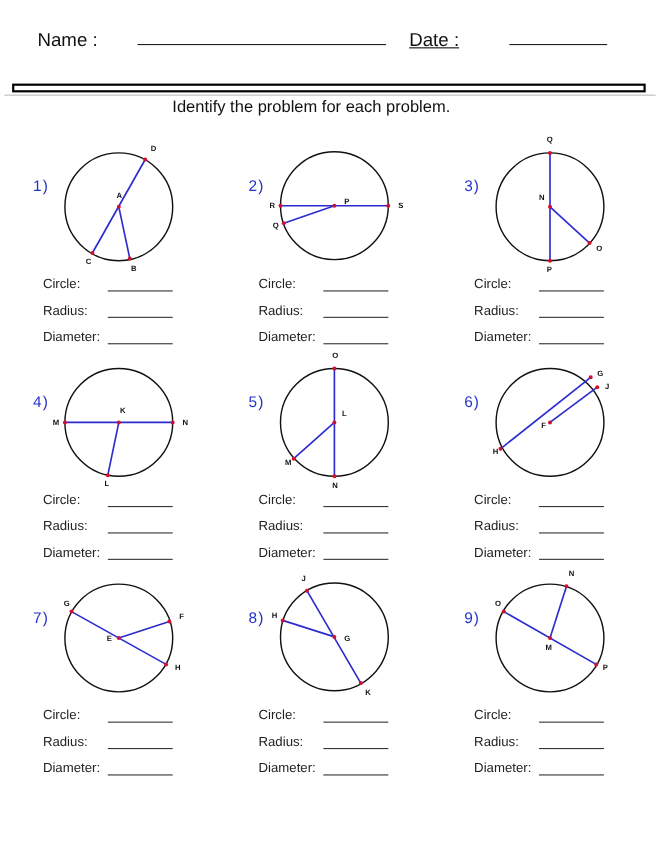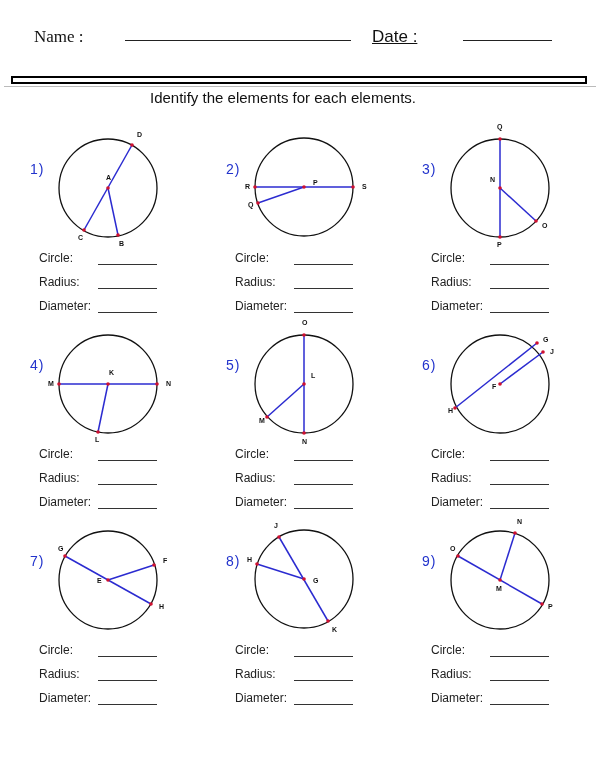--- a/index.html
+++ b/index.html
@@ -25,7 +25,7 @@
 </head>
 <body>
 
-<div class="abs hdr-label" style="left:34px; top:27px;font-family:Liberation Serif, serif;">Name :</div>
+<div class="abs hdr-label" style="left:34px; top:27px;">Name :</div>
 <div class="abs hdr-line" style="left:125px; top:40px; width:226px;"></div>
 <div class="abs hdr-label" style="left:372px; top:27px;text-decoration:underline;">Date :</div>
 <div class="abs hdr-line" style="left:463px; top:40px; width:89px;"></div>

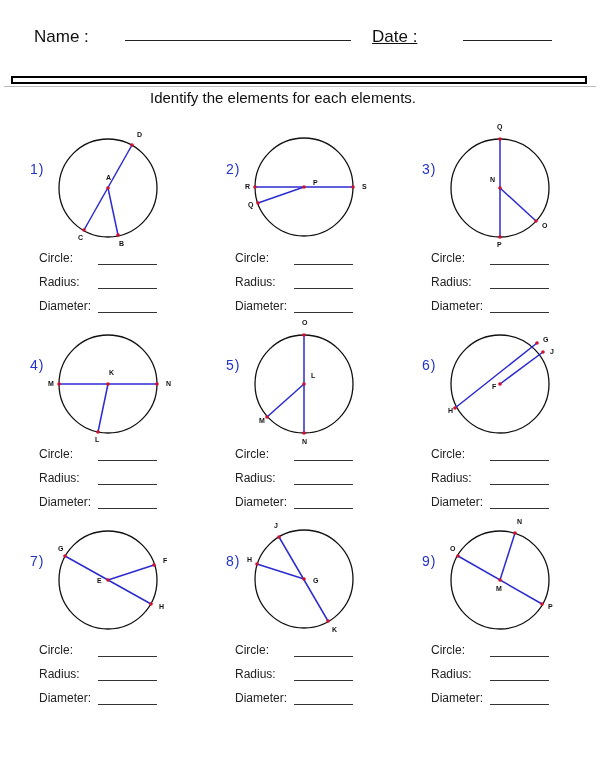--- a/index.html
+++ b/index.html
@@ -33,7 +33,7 @@
 <div class="bar"></div>
 <div class="thin-rule"></div>
 
-<div class="instructions">Identify the elements for each elements.</div>
+<div class="instructions">Identify the problem for each problem.</div>
 
 <div id="problems">
     <div class="prob-num" style="left: 30px; top: 161px;">1)</div>

